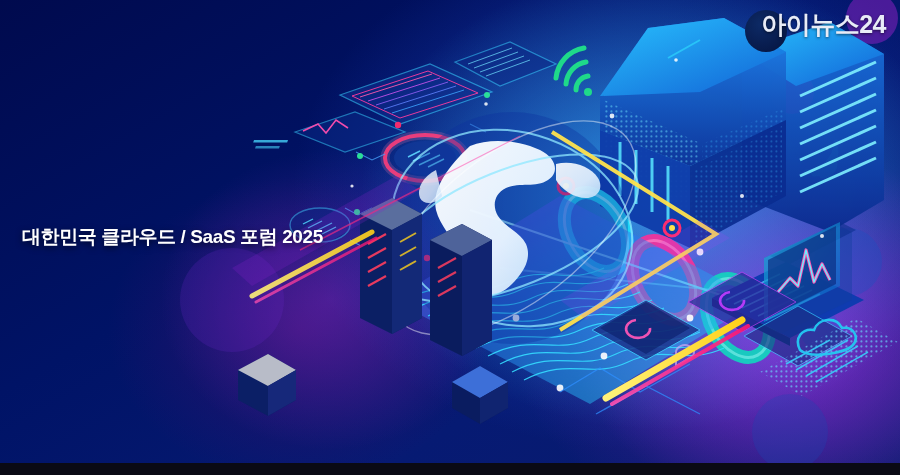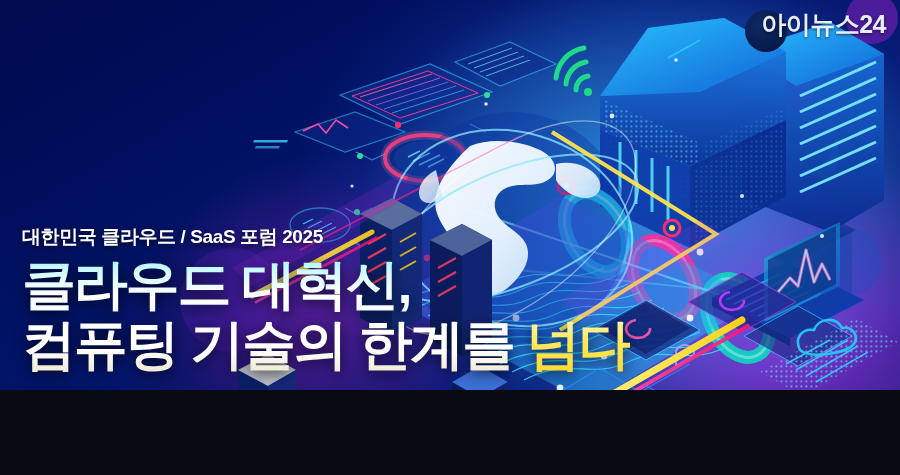--- a/index.html
+++ b/index.html
@@ -7,7 +7,7 @@
 
   .banner{
     position:relative;
-    width:900px; height:390px;
+    width:900px; height:463px;
     overflow:hidden;
     font-family:"Liberation Sans","DejaVu Sans",sans-serif;
     background:

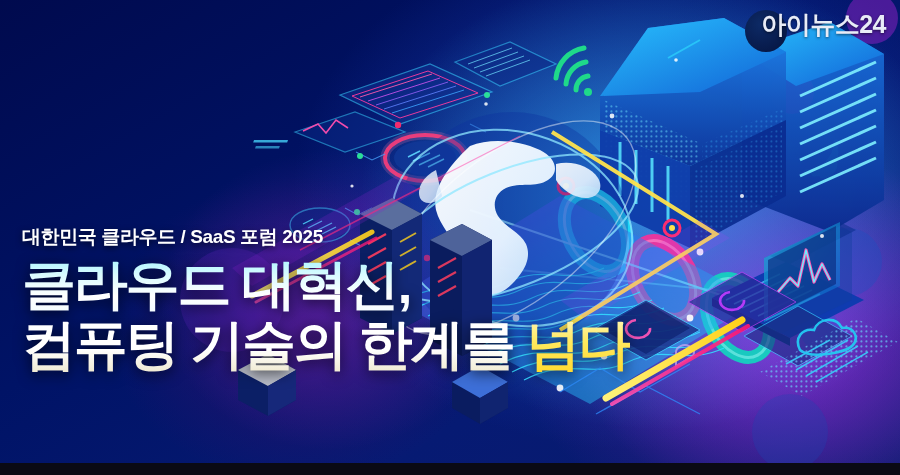--- a/index.html
+++ b/index.html
@@ -46,7 +46,7 @@
   }
   .eyebrow{
     font-size:19px; font-weight:700; color:#ffffff;
-    letter-spacing:-0.4px; margin-bottom:7px;
+    letter-spacing:-0.4px; margin-bottom:1px;
     text-shadow:0 2px 6px rgba(0,0,0,.65);
   }
   .headline{

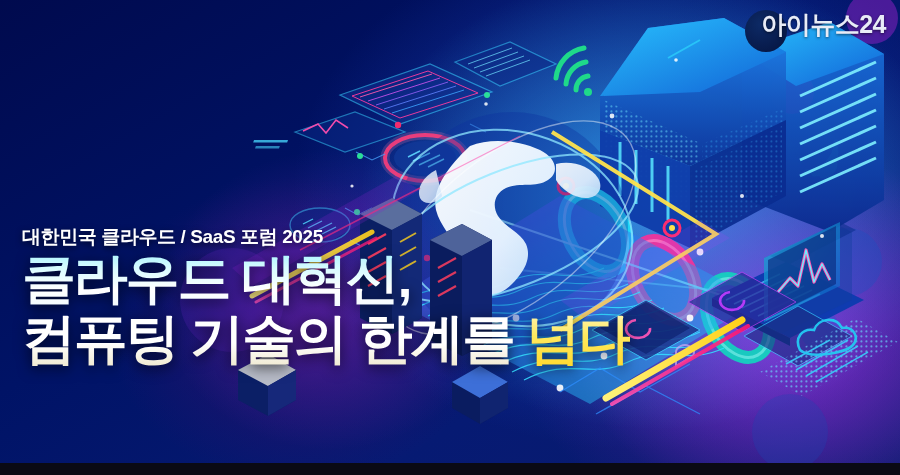--- a/index.html
+++ b/index.html
@@ -477,12 +477,6 @@
 
   <div class="copy">
     <div class="eyebrow">대한민국 클라우드 / SaaS 포럼 2025</div>
-    <div class="headline">
-      <span class="hl-1">클라우드 대혁신,</span>
-      <span class="hl-2">
-        <span class="w">컴퓨팅 기술의 한계를 </span><span class="y">넘다</span>
-      </span>
-    </div>
   </div>
 
 

